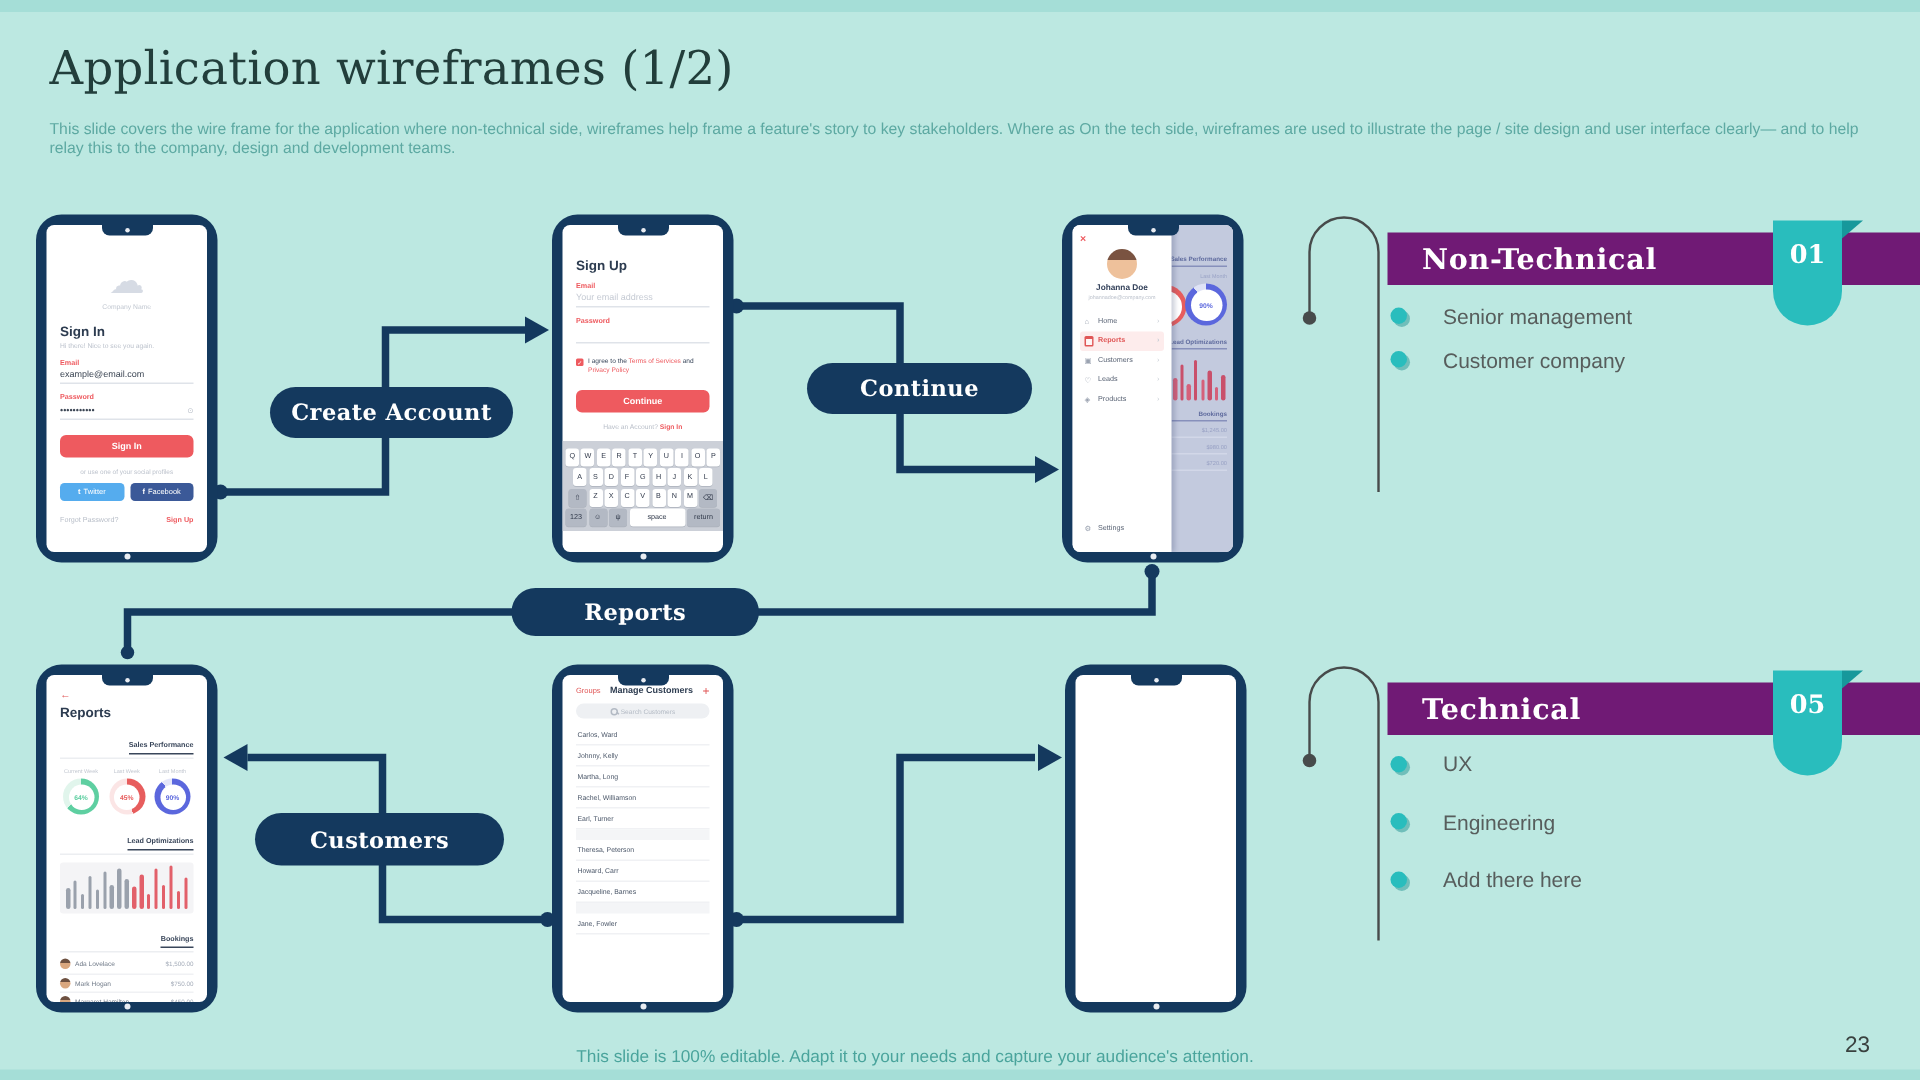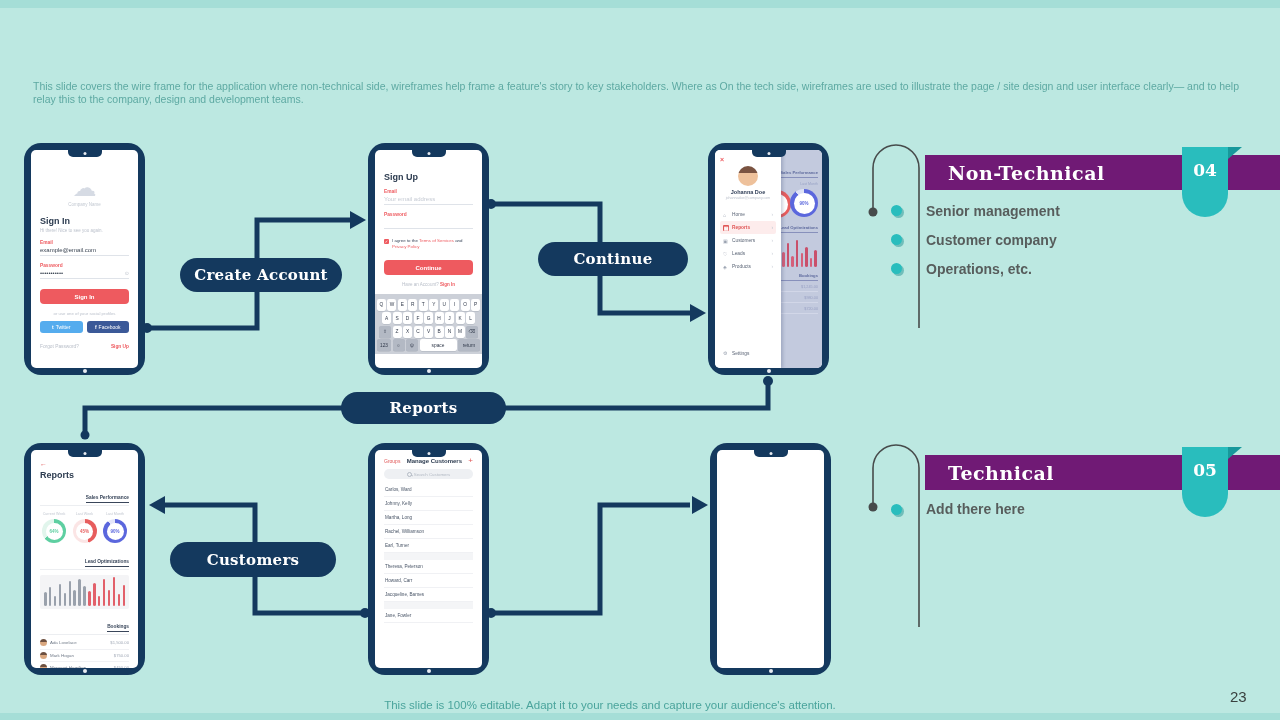--- a/index.html
+++ b/index.html
@@ -164,6 +164,7 @@
   <div class="band" style="top:0;height:8px;"></div>
   <div class="band" style="top:713px;height:7px;"></div>
 
+  <div class="title">Application wireframes (1/2)</div>
   <div class="subtitle">This slide covers the wire frame for the application where non-technical side, wireframes help frame a feature's story to key stakeholders. Where as On the tech side, wireframes are used to illustrate the page / site design and user interface clearly— and to help relay this to the company, design and development teams.</div>
 
   <svg class="connectors" width="1280" height="720">

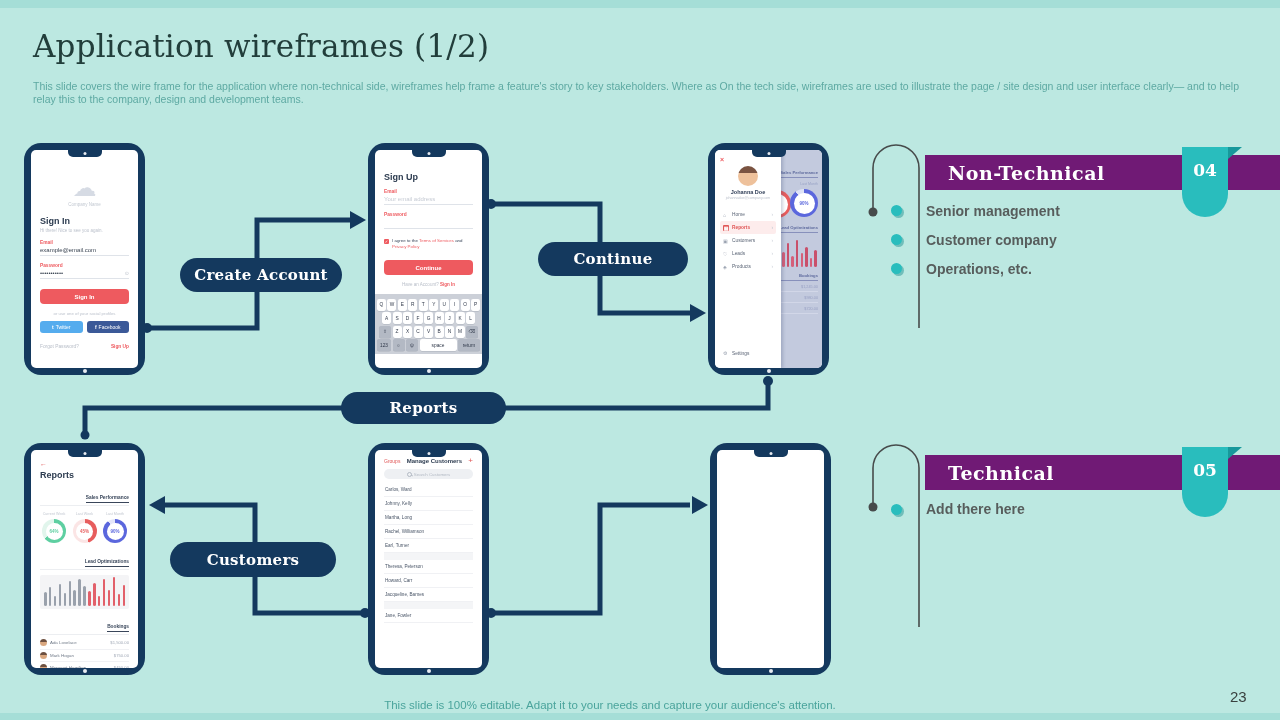--- a/index.html
+++ b/index.html
@@ -493,7 +493,7 @@
   </div>
   <div class="fold" style="top:147px;"></div>
   <div class="ribbon" style="top:147px;">
-      <span>04</span>
+      <span>01</span>
     </div>
   <div class="sect-list s1" style="top:196px;">
       <div class="t-item">

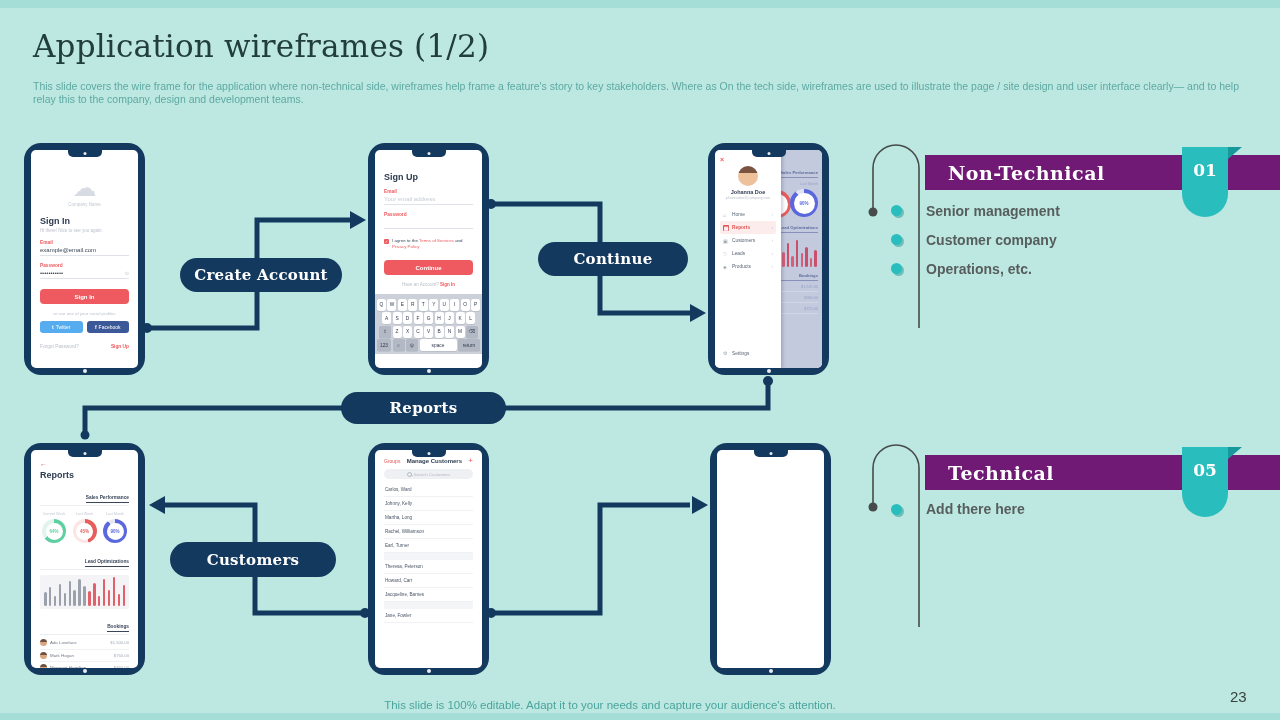--- a/index.html
+++ b/index.html
@@ -144,7 +144,7 @@
                margin-top:13px;}
   .fold{position:absolute;left:1228px;width:0;height:0;z-index:2;
         border-left:14px solid #17989b;border-bottom:12px solid transparent;}
-  .sect-list{position:absolute;left:891px;z-index:2;font-weight:bold;}
+  .sect-list{position:absolute;left:927px;z-index:2;}
   .t-item{display:flex;align-items:center;}
   .s1 .t-item{height:29px;}
   .s2 .t-item{height:38.5px;}

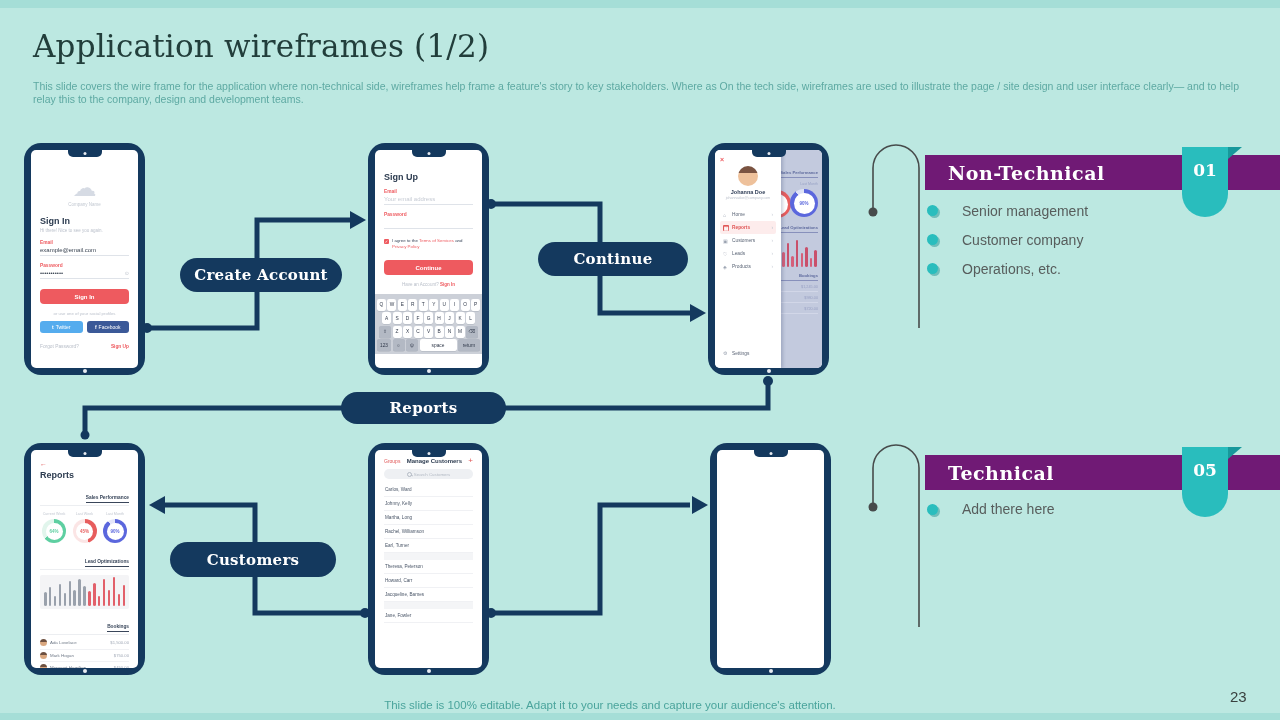--- a/index.html
+++ b/index.html
@@ -504,10 +504,6 @@
       <span class="bullet"></span>
       <span class="t-lab">Customer company</span>
     </div>
-      <div class="t-item">
-      <span class="bullet"></span>
-      <span class="t-lab">Operations, etc.</span>
-    </div>
     </div>
 
   <div class="banner" style="top:455px;">

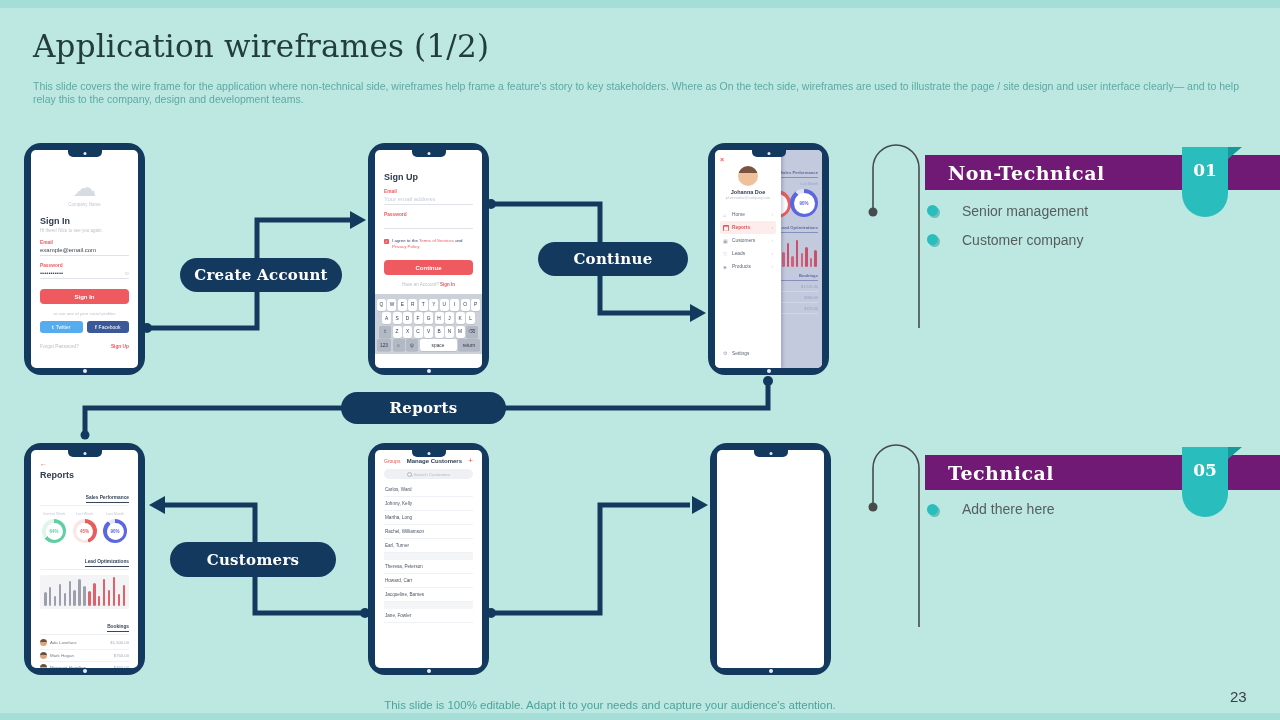--- a/index.html
+++ b/index.html
@@ -516,6 +516,10 @@
   <div class="sect-list s2" style="top:490px;">
       <div class="t-item">
       <span class="bullet"></span>
+      <span class="t-lab">UX</span>
+    </div>
+      <div class="t-item">
+      <span class="bullet"></span>
       <span class="t-lab">Add there here</span>
     </div>
     </div>

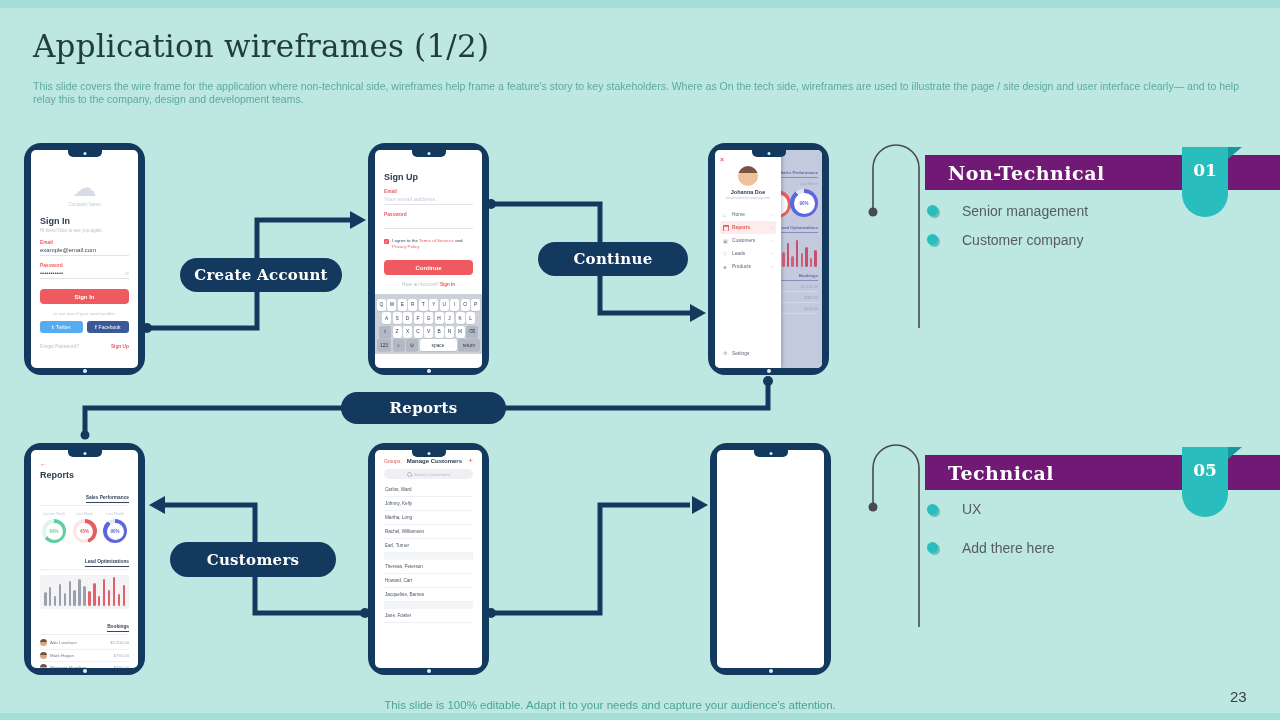--- a/index.html
+++ b/index.html
@@ -520,6 +520,10 @@
     </div>
       <div class="t-item">
       <span class="bullet"></span>
+      <span class="t-lab">Engineering</span>
+    </div>
+      <div class="t-item">
+      <span class="bullet"></span>
       <span class="t-lab">Add there here</span>
     </div>
     </div>

